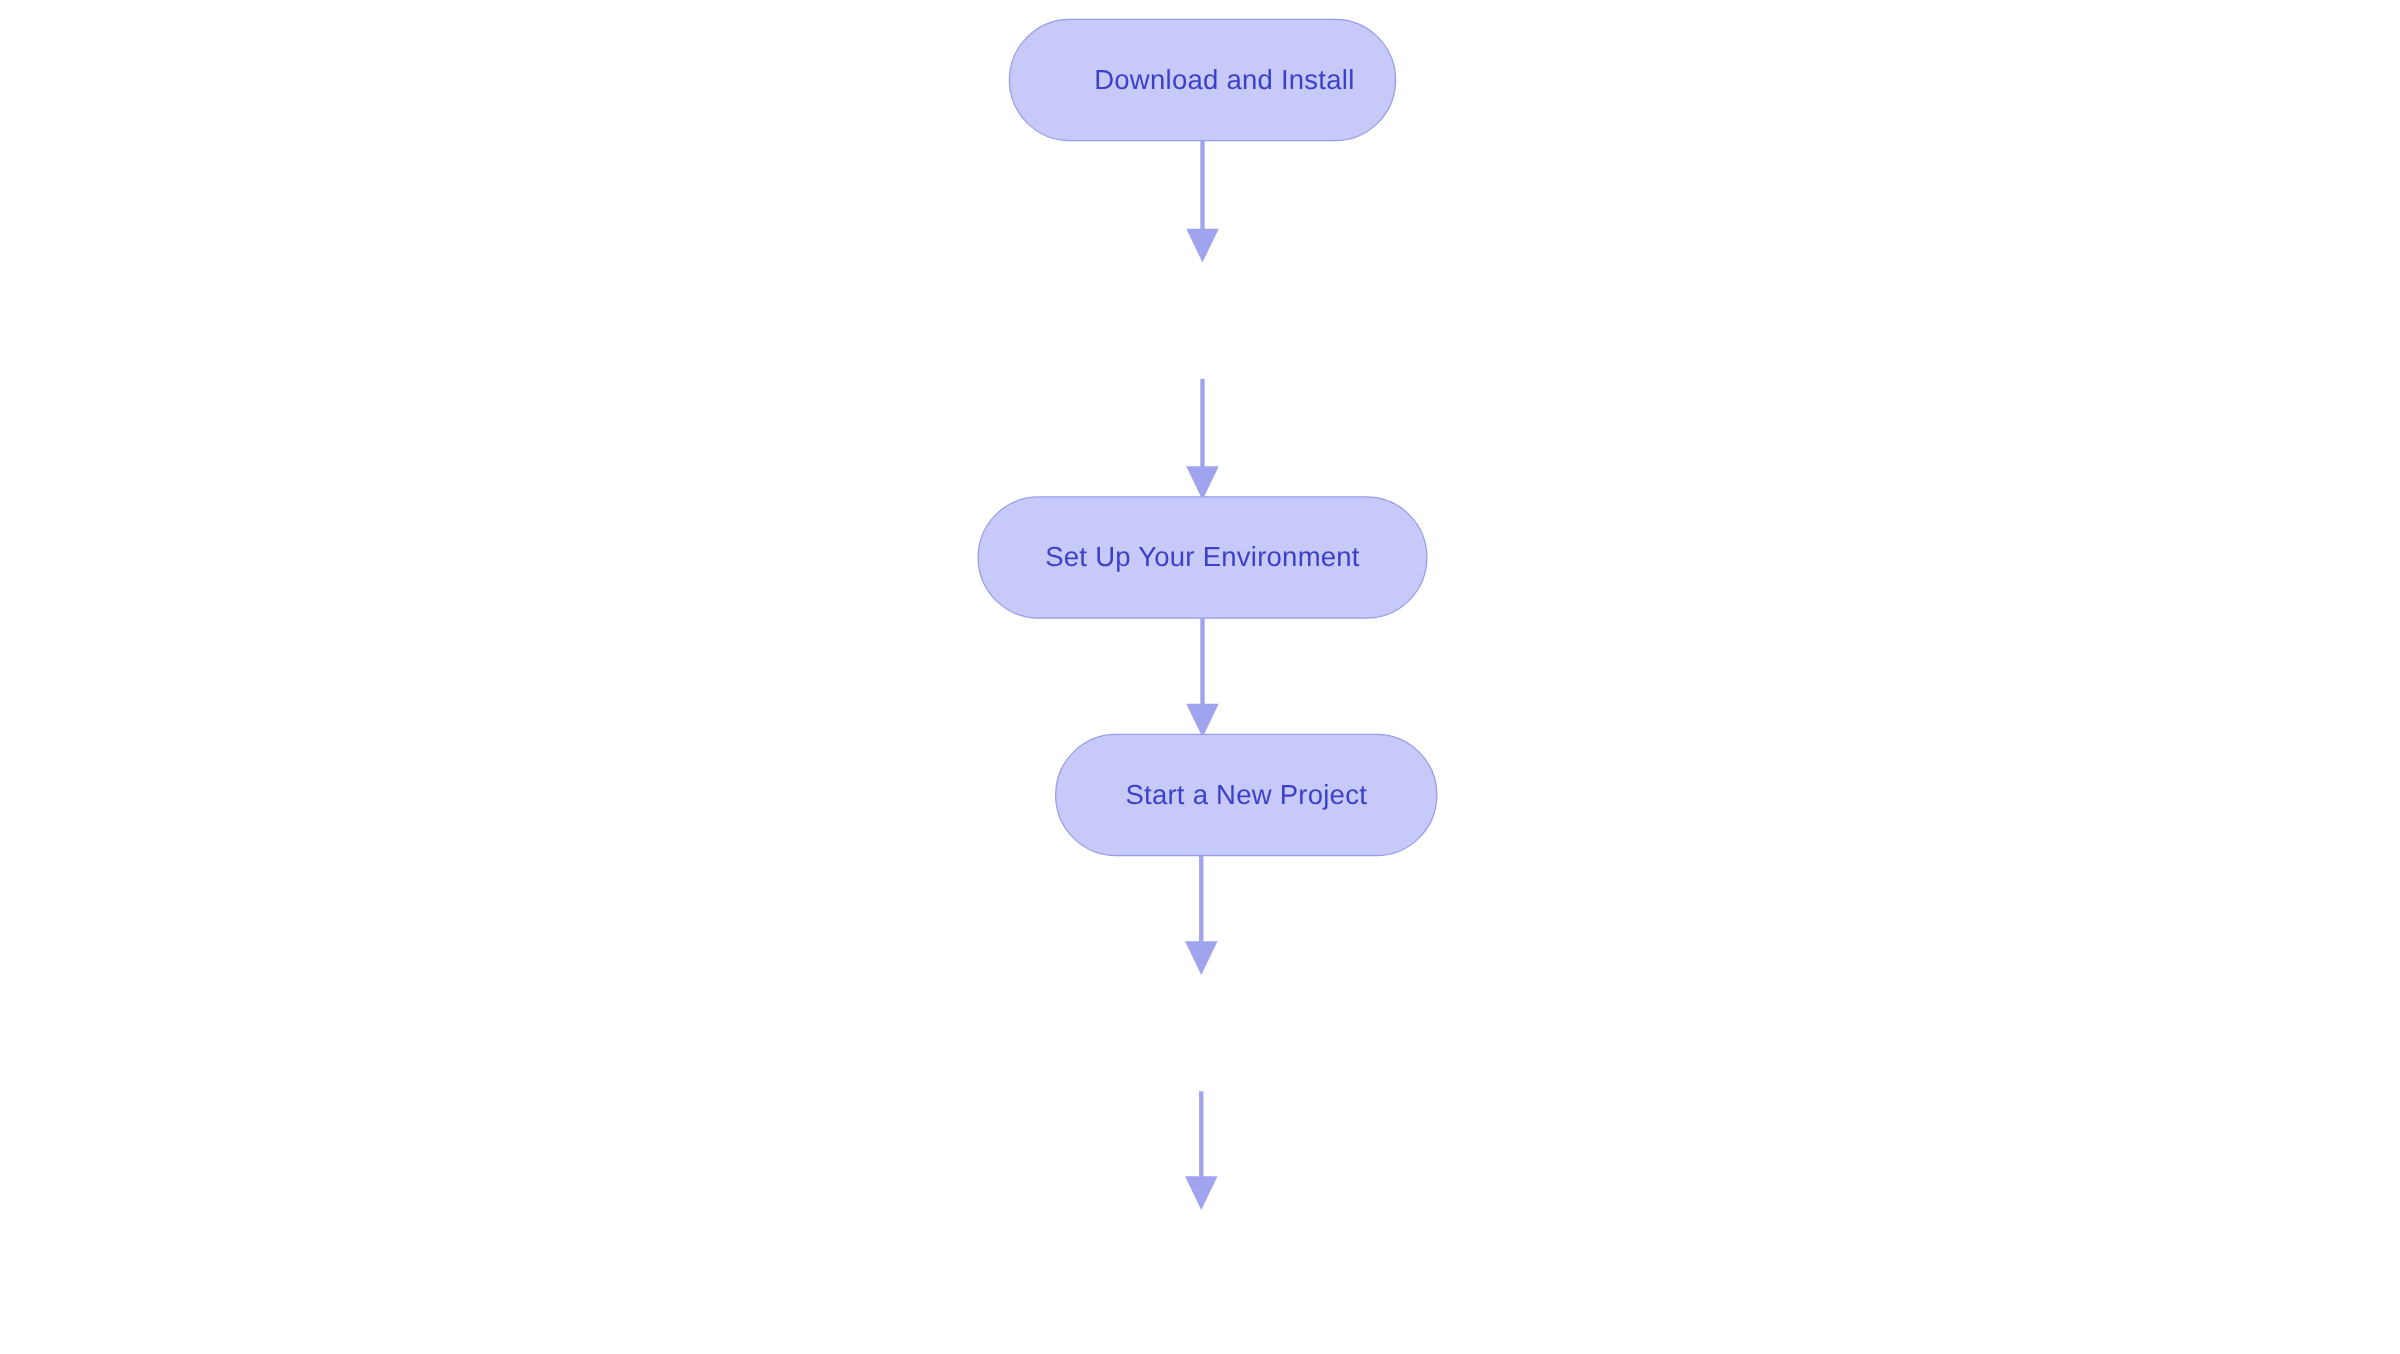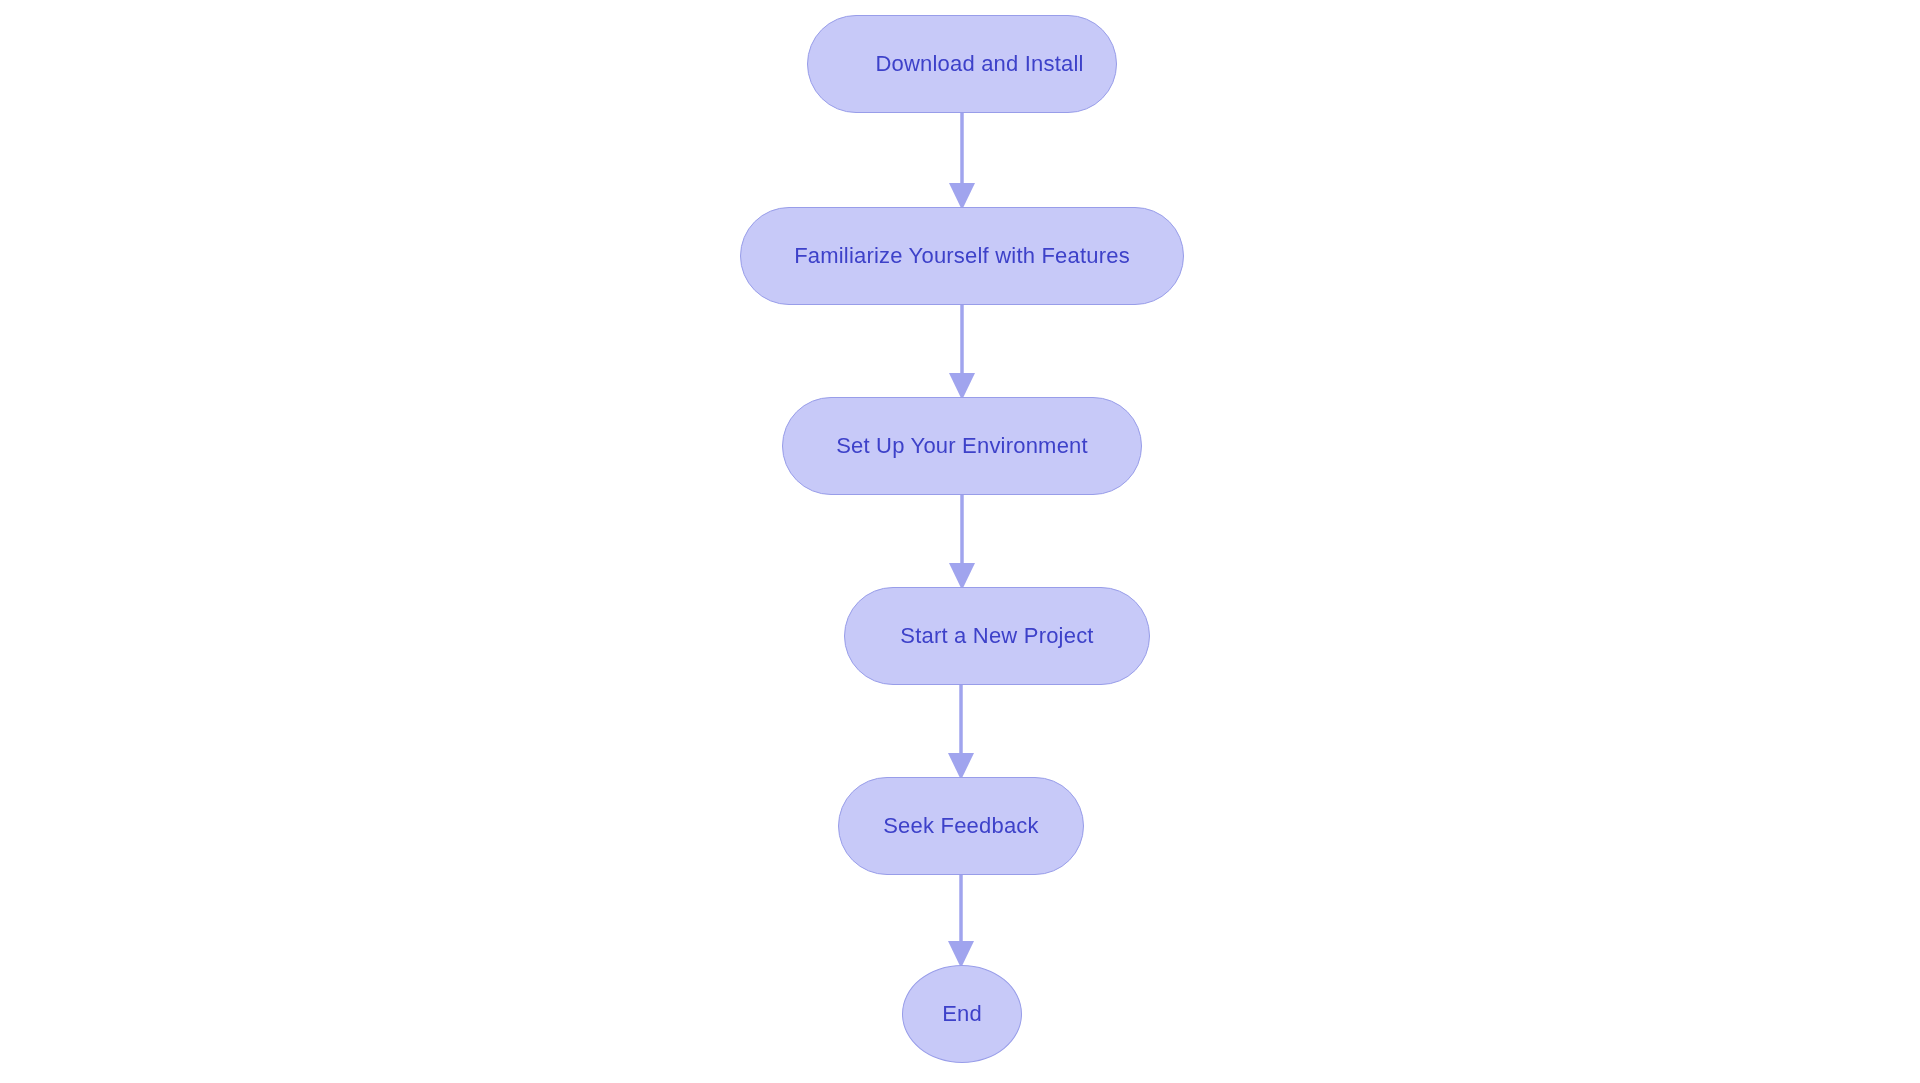--- a/index.html
+++ b/index.html
@@ -62,9 +62,6 @@
     <span class="node-label" style="color: rgb(61, 65, 201); margin-left: 35px;">Download and Install</span>
   </div>
 
-  <div class="node" style="left: 740px; top: 207px; width: 444px; height: 98px; background: rgb(199, 201, 248); border: 1.5px solid rgb(152, 157, 233); border-radius: 49px;">
-    <span class="node-label" style="color: rgb(61, 65, 201);">Familiarize Yourself with Features</span>
-  </div>
 
   <div class="node" style="left: 782px; top: 397px; width: 360px; height: 98px; background: rgb(199, 201, 248); border: 1.5px solid rgb(152, 157, 233); border-radius: 49px;">
     <span class="node-label" style="color: rgb(61, 65, 201);">Set Up Your Environment</span>

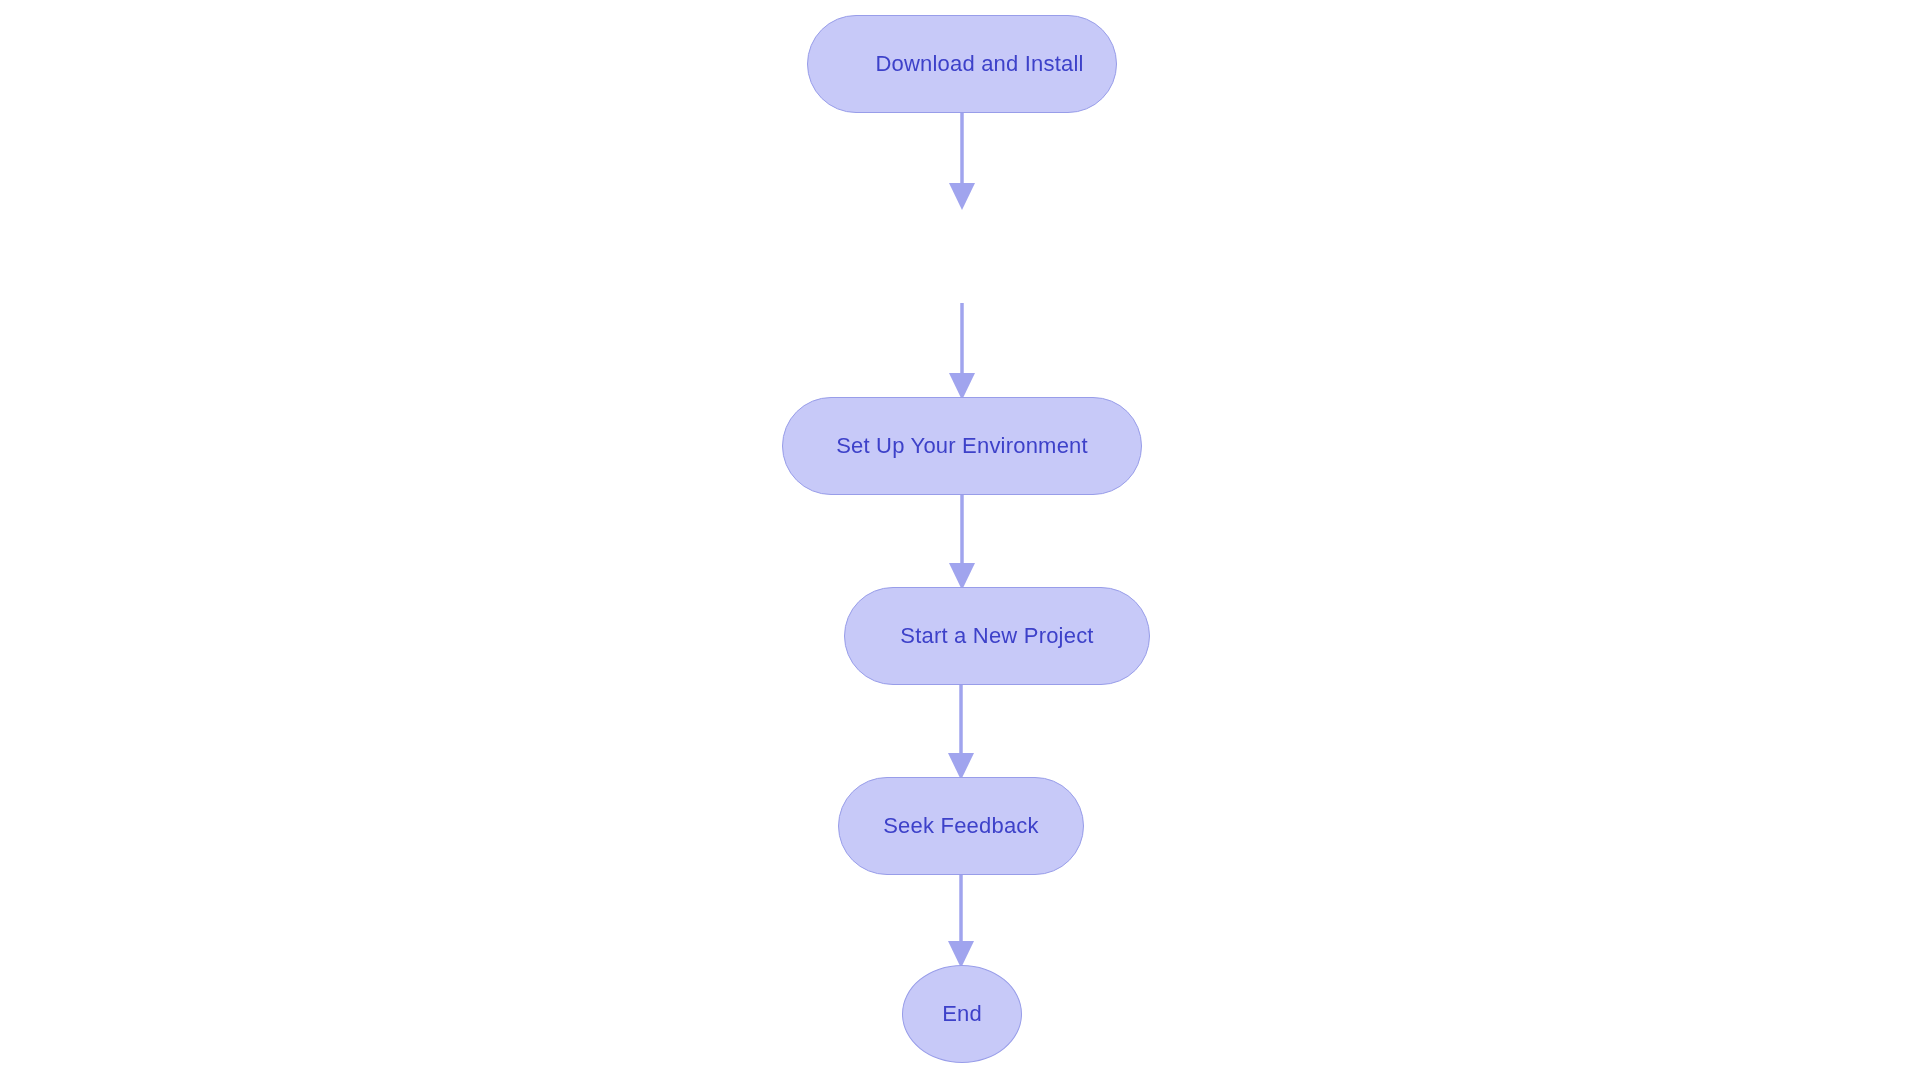--- a/index.html
+++ b/index.html
@@ -71,9 +71,6 @@
     <span class="node-label" style="color: rgb(61, 65, 201);">Start a New Project</span>
   </div>
 
-  <div class="node" style="left: 838px; top: 777px; width: 246px; height: 98px; background: rgb(199, 201, 248); border: 1.5px solid rgb(152, 157, 233); border-radius: 49px;">
-    <span class="node-label" style="color: rgb(61, 65, 201);">Seek Feedback</span>
-  </div>
 
   <div class="node" style="left: 902px; top: 965px; width: 120px; height: 98px; background: rgb(199, 201, 248); border: 1.5px solid rgb(152, 157, 233); border-radius: 50%;">
     <span class="node-label" style="color: rgb(61, 65, 201);">End</span>

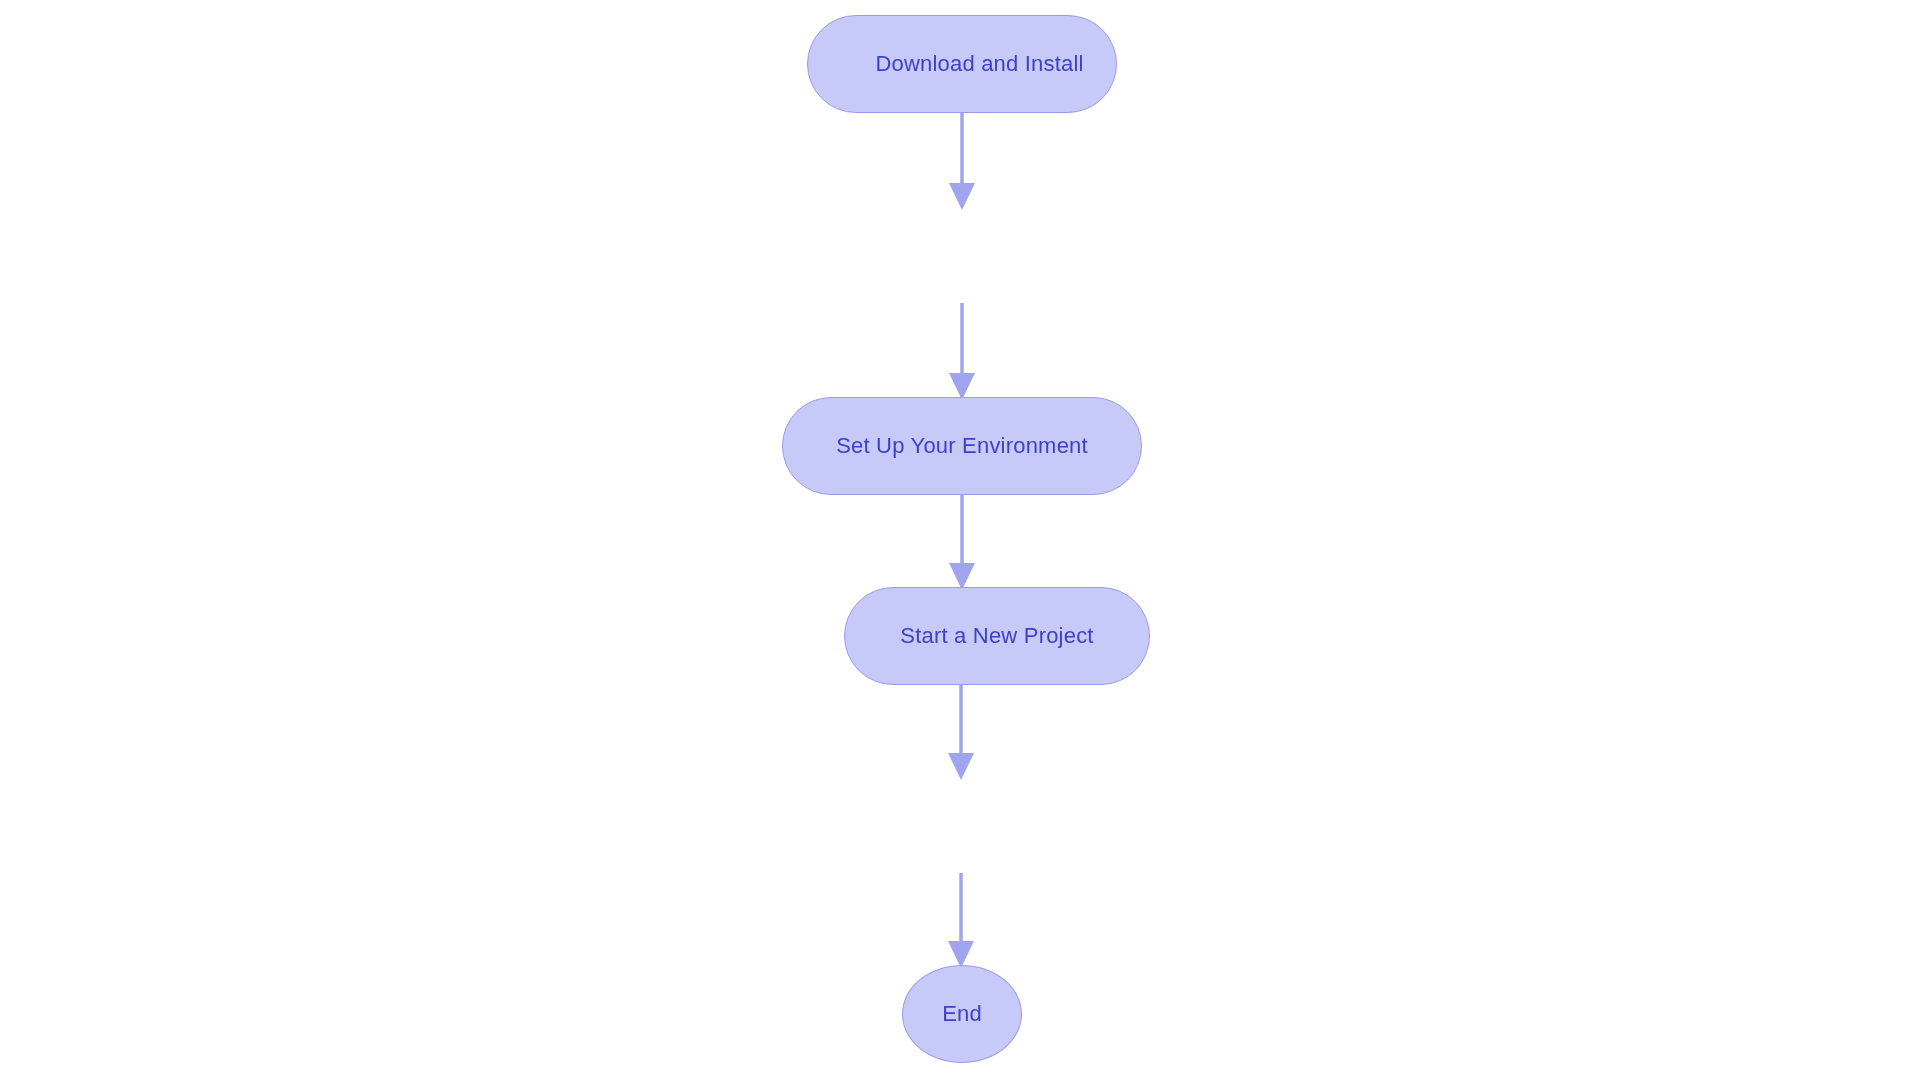--- a/index.html
+++ b/index.html
@@ -72,9 +72,6 @@
   </div>
 
 
-  <div class="node" style="left: 902px; top: 965px; width: 120px; height: 98px; background: rgb(199, 201, 248); border: 1.5px solid rgb(152, 157, 233); border-radius: 50%;">
-    <span class="node-label" style="color: rgb(61, 65, 201);">End</span>
-  </div>
 
 </div>
 

